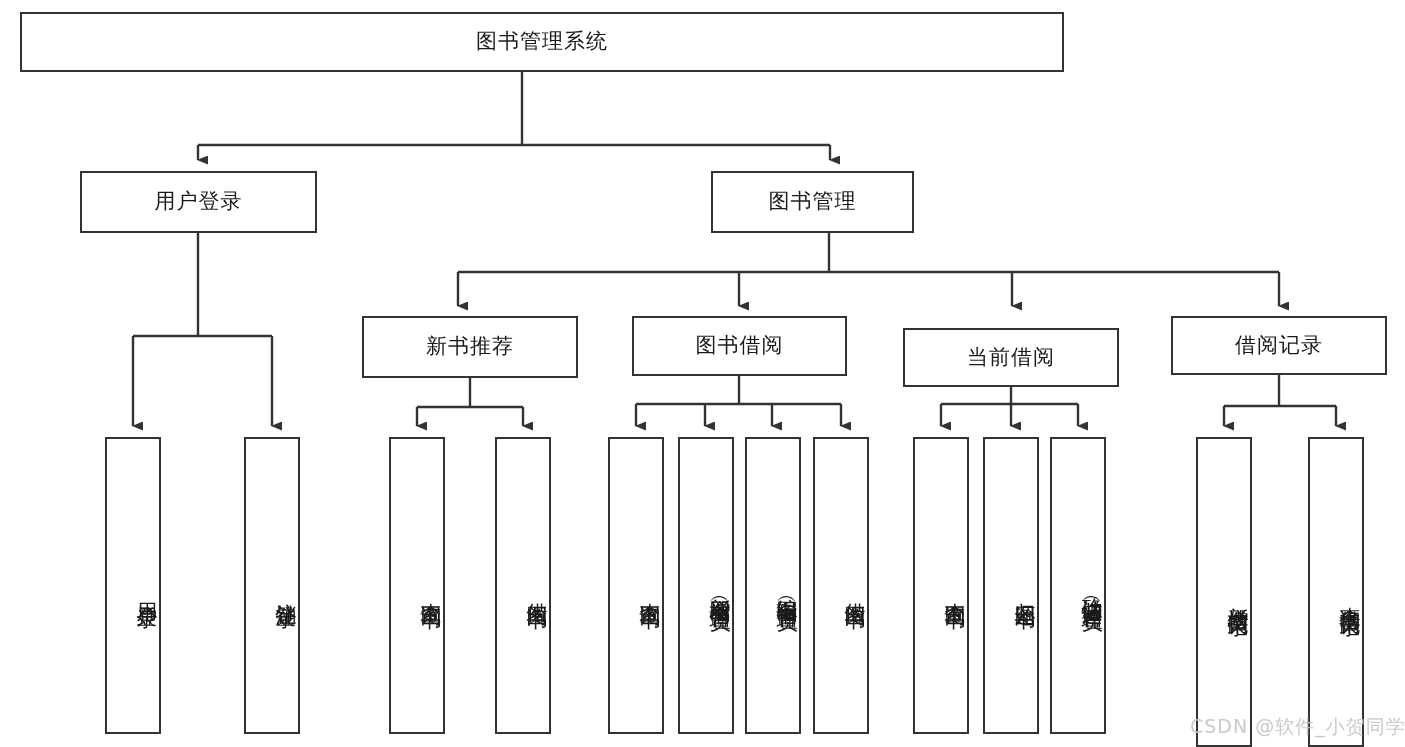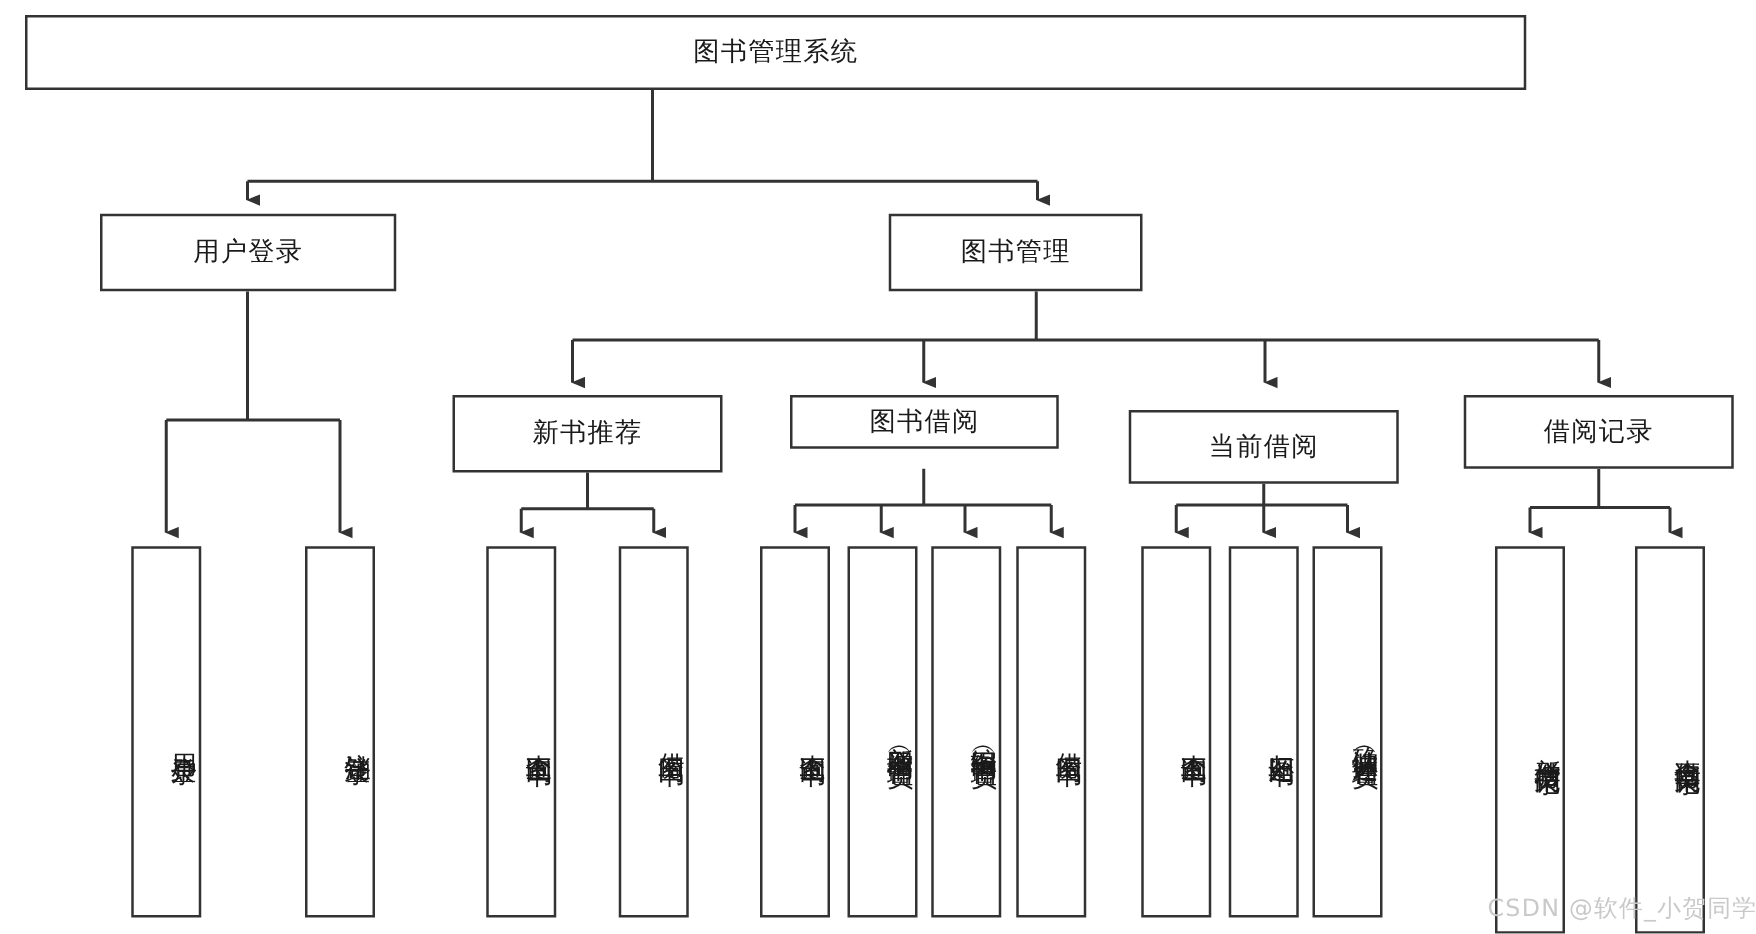--- a/index.html
+++ b/index.html
@@ -122,7 +122,7 @@
     </g>
   </svg>
 
-  <div class="node horiz" style="left:20px; top:12px; width:1201px; height:60px;">
+  <div class="node horiz" style="left:20px; top:12px; width:1044px; height:60px;">
     <span class="label">图书管理系统</span>
   </div>
 

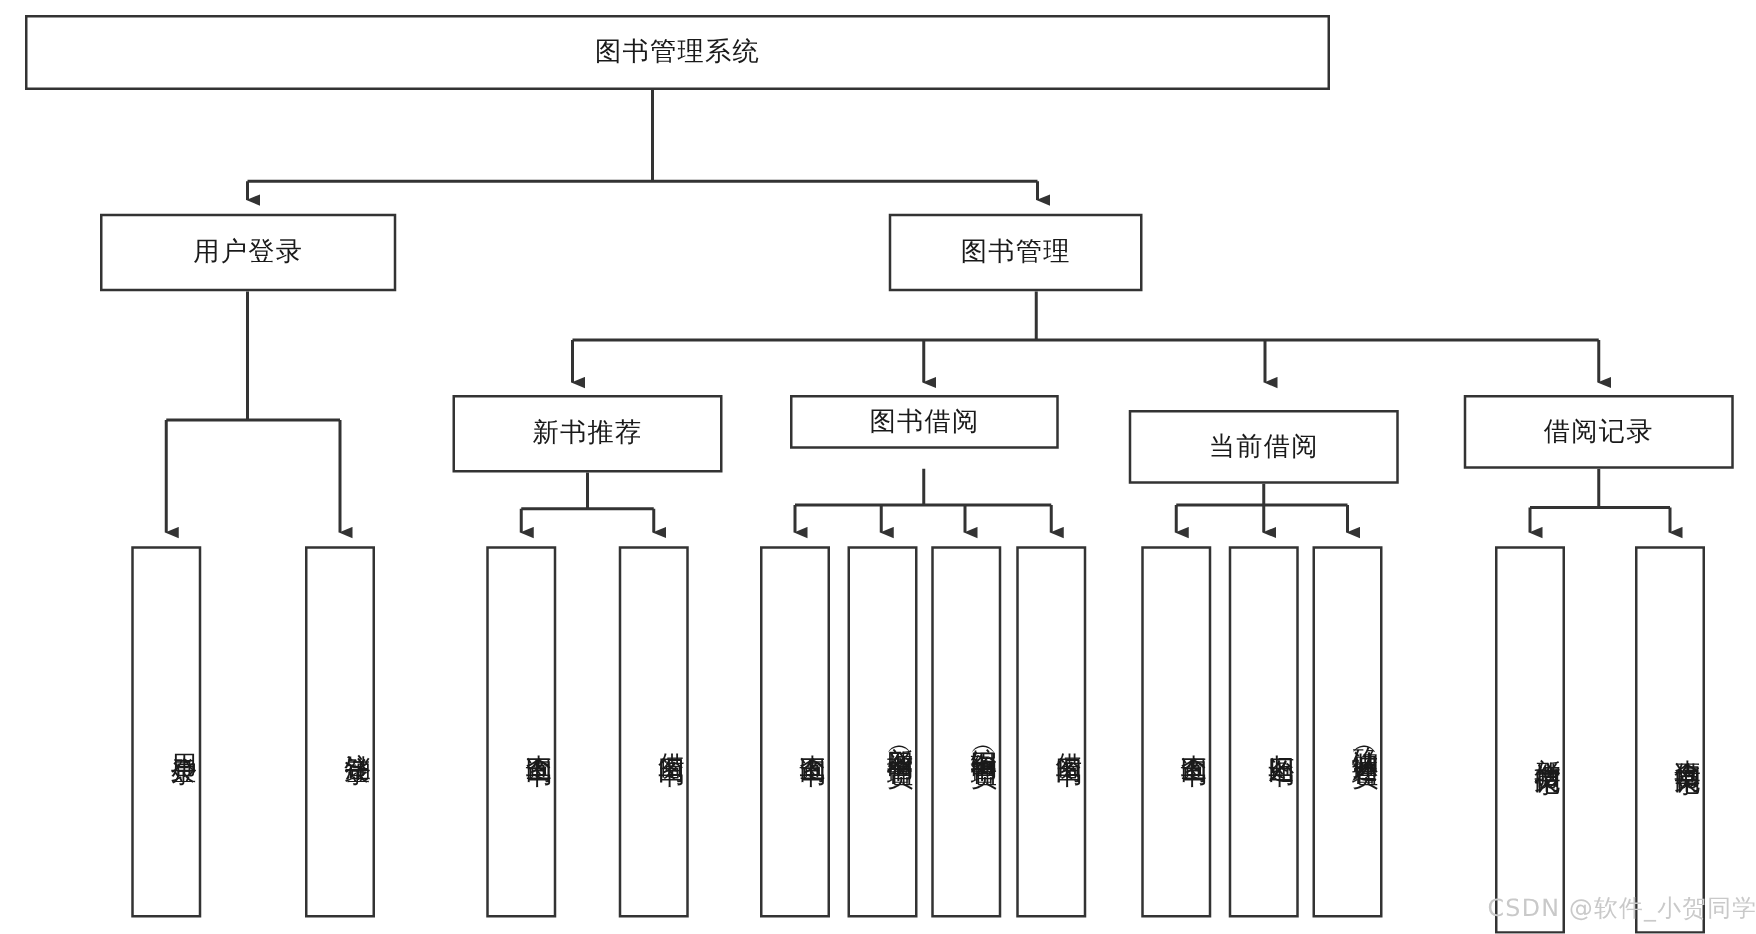--- a/index.html
+++ b/index.html
@@ -136,7 +136,7 @@
   <div class="node horiz" style="left:362px; top:316px; width:216px; height:62px;">
     <span class="label">新书推荐</span>
   </div>
-  <div class="node horiz" style="left:632px; top:316px; width:215px; height:43px;">
+  <div class="node horiz" style="left:632px; top:316px; width:215px; height:60px;">
     <span class="label">图书借阅</span>
   </div>
   <div class="node horiz" style="left:903px; top:316px; width:216px; height:59px;margin-top:12px;">

